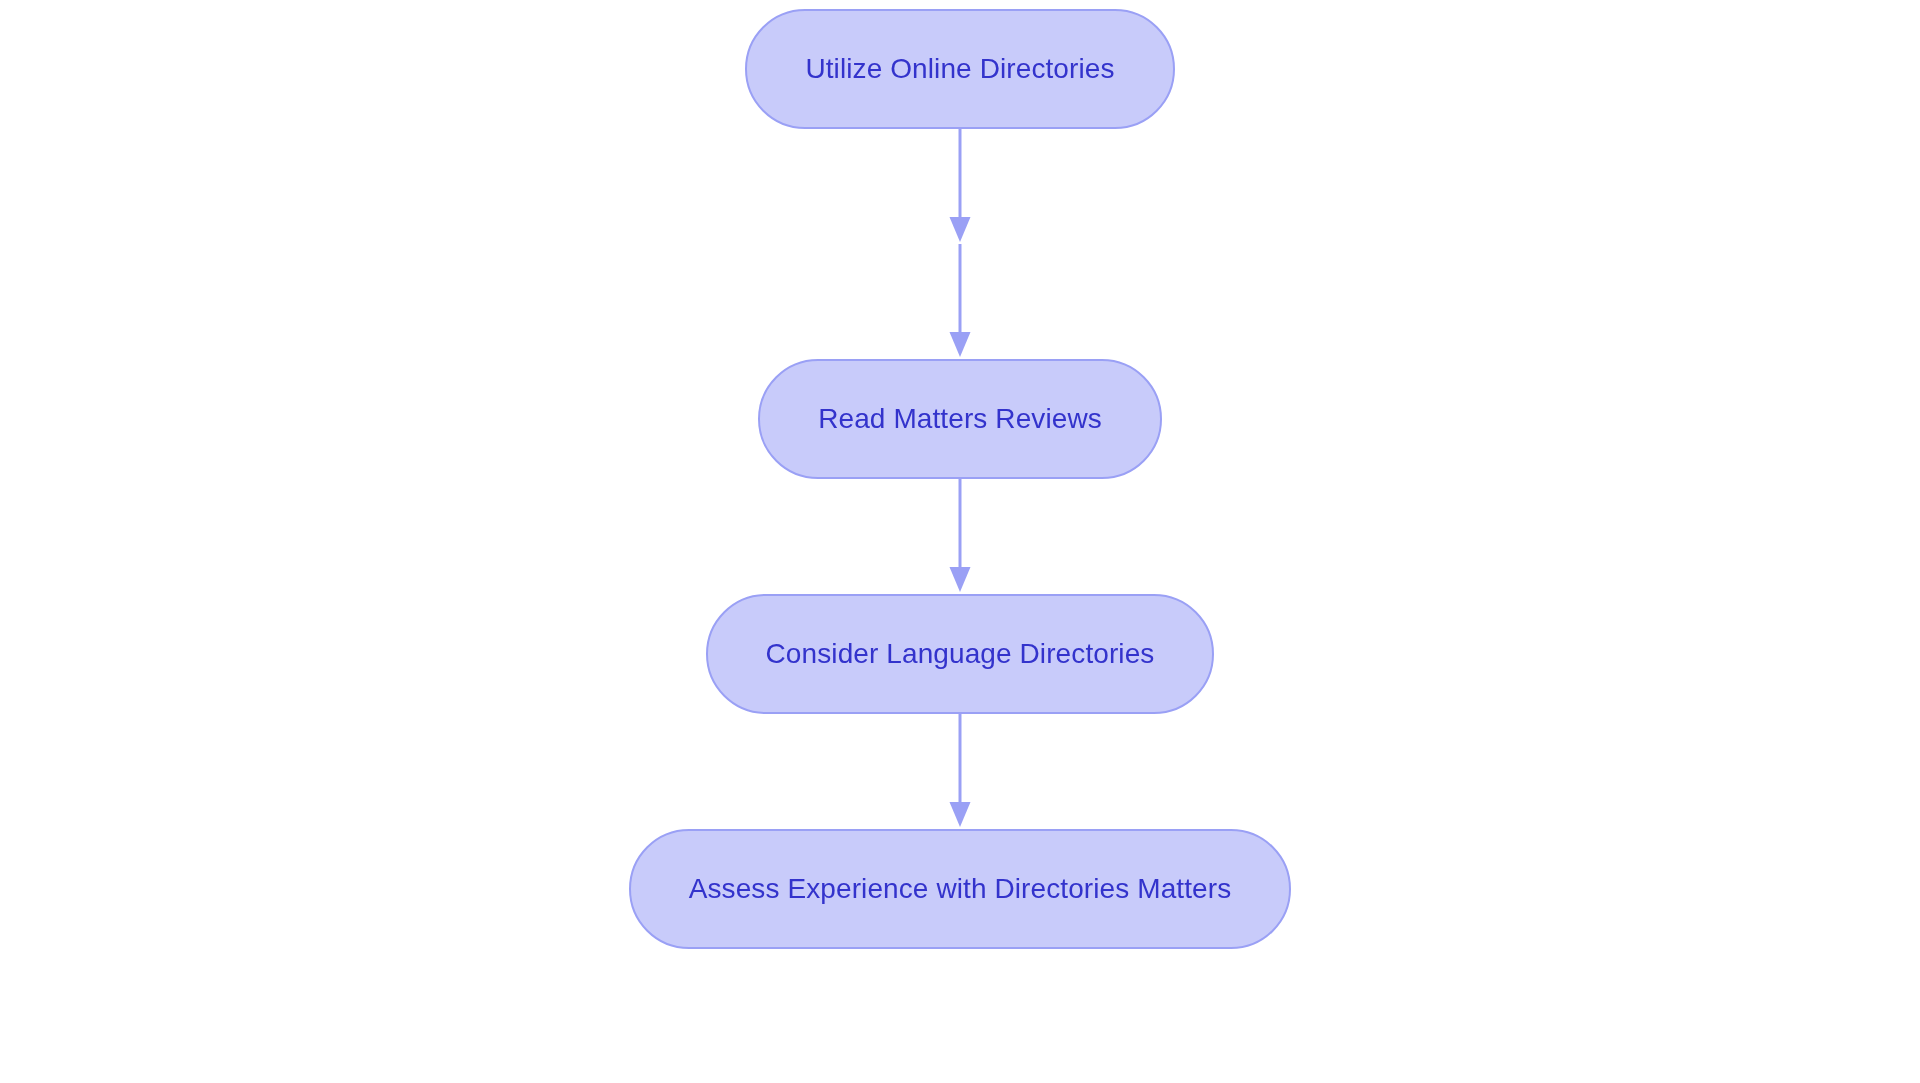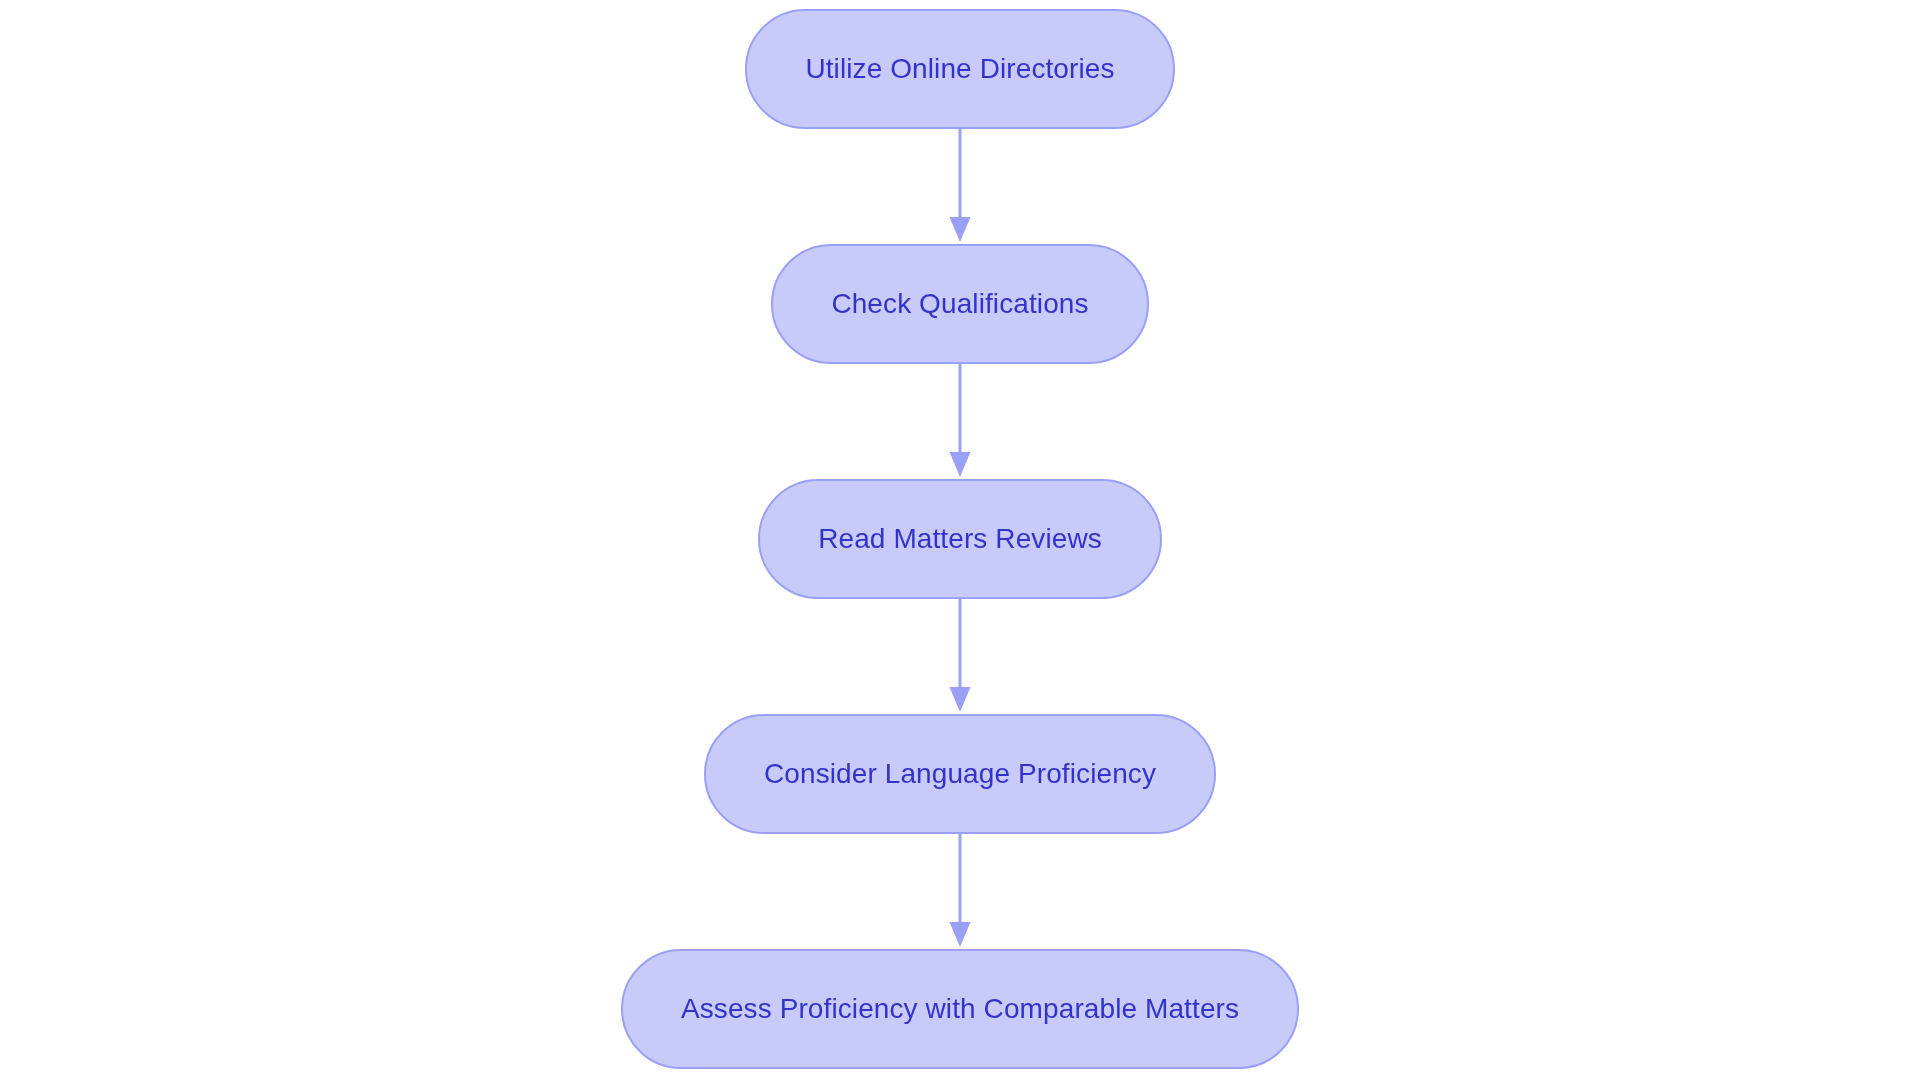--- a/index.html
+++ b/index.html
@@ -91,9 +91,6 @@
       </svg>
     </div>
 
-    <div class="node">
-      <span class="node-label">Check Qualifications</span>
-    </div>
 
     <div class="connector">
       <svg viewBox="0 0 30 115" xmlns="http://www.w3.org/2000/svg" aria-hidden="true">

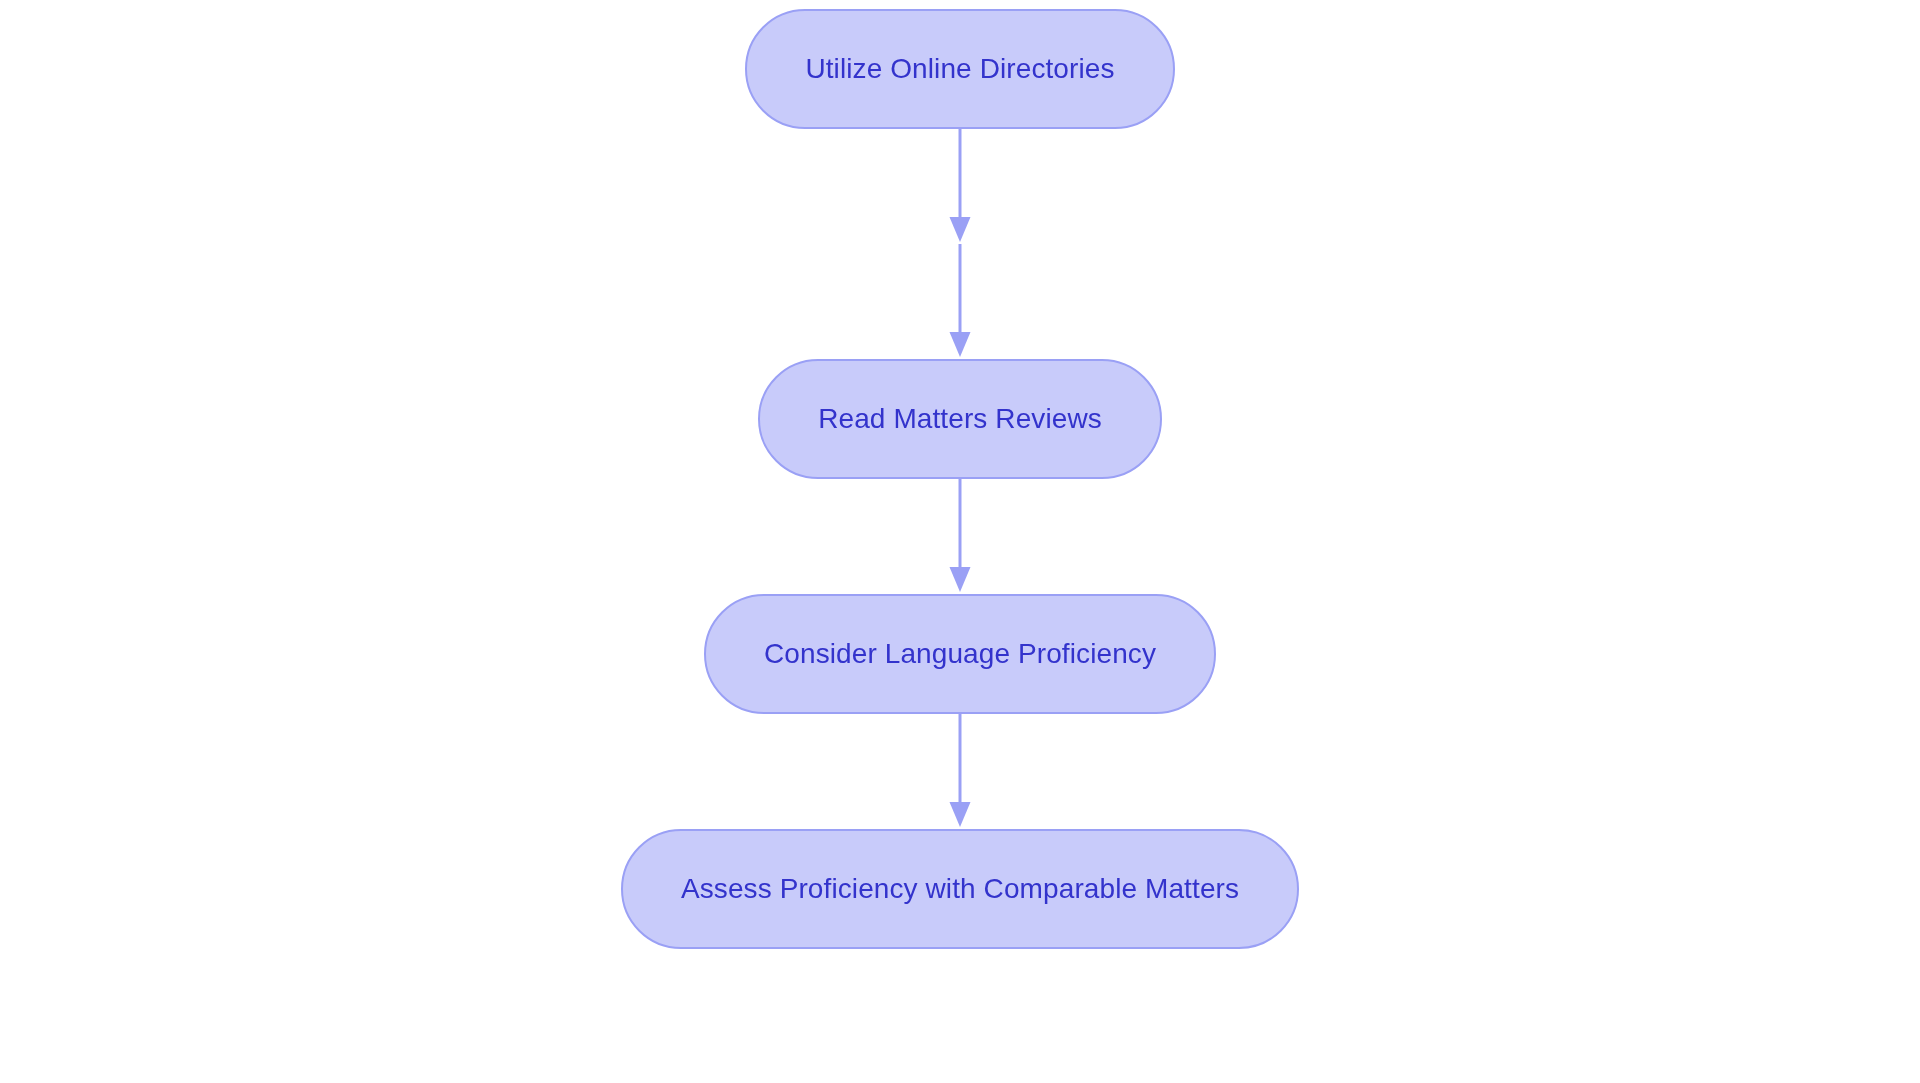--- a/index.html
+++ b/index.html
@@ -111,7 +111,7 @@
     </div>
 
     <div class="node">
-      <span class="node-label">Consider Language Proficiency</span>
+      <span class="node-label">Consider Language Directories</span>
     </div>
 
     <div class="connector">

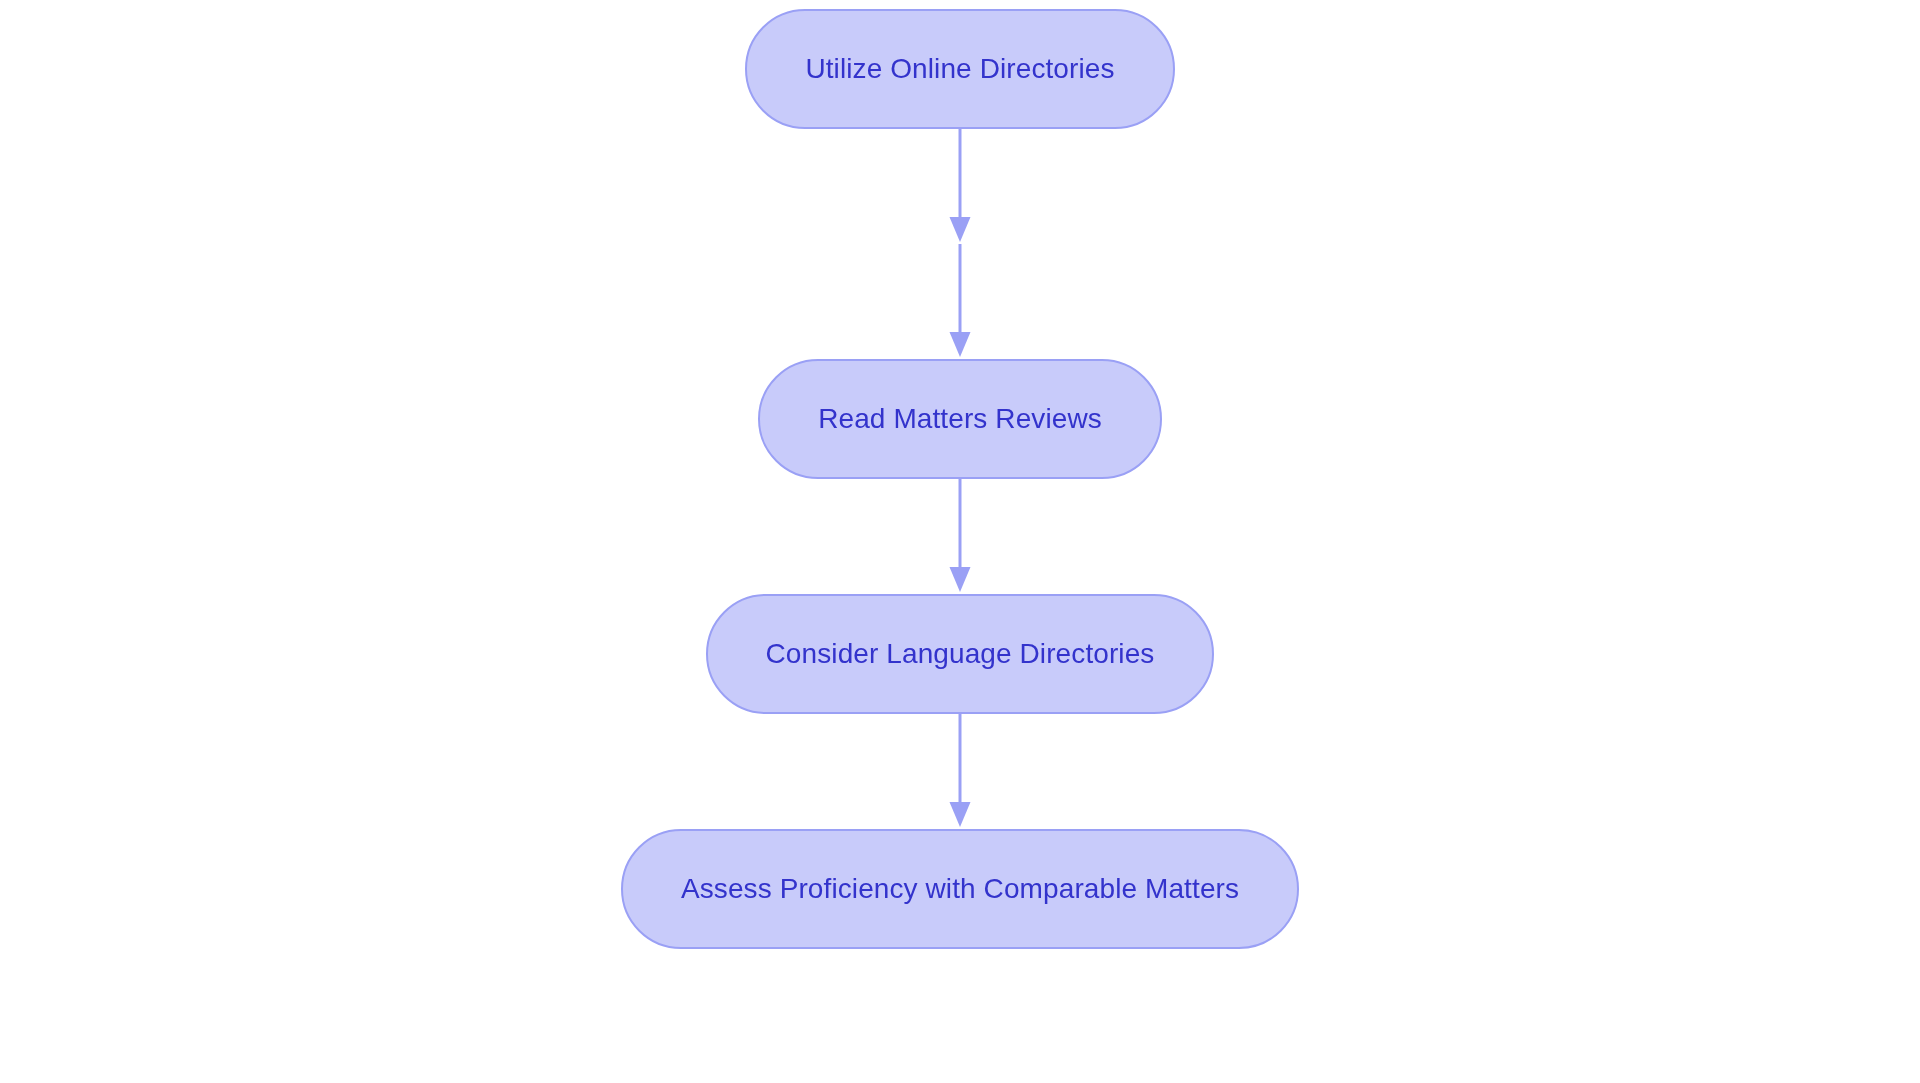--- a/index.html
+++ b/index.html
@@ -122,7 +122,7 @@
     </div>
 
     <div class="node">
-      <span class="node-label">Assess Proficiency with Comparable Matters</span>
+      <span class="node-label">Assess Experience with Directories Matters</span>
     </div>
 
   </div>

